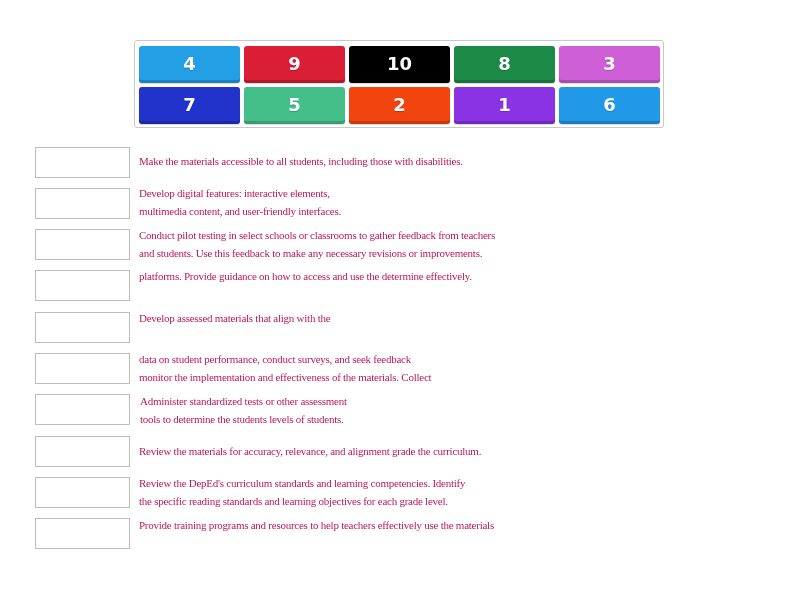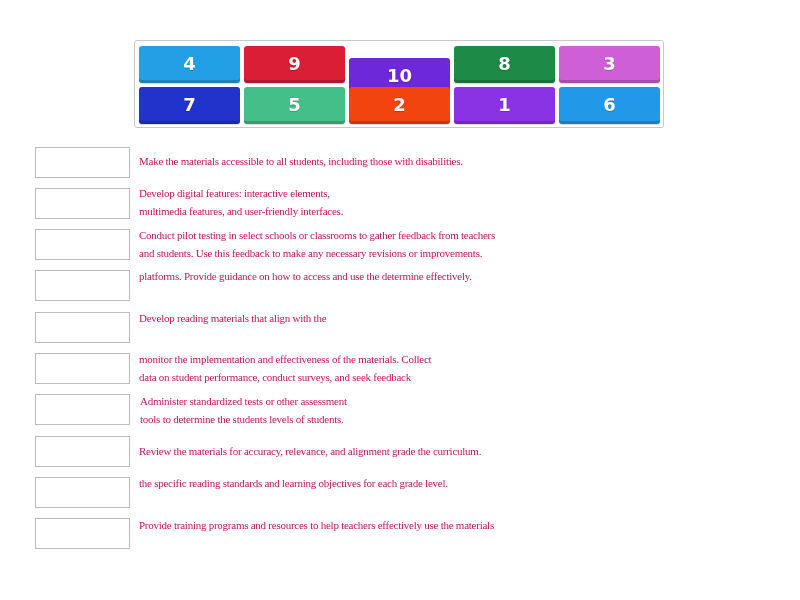--- a/index.html
+++ b/index.html
@@ -37,7 +37,7 @@
 <div class="tray">
   <div class="tile" style="left:4px;top:5px;background:#239fe6">4</div>
   <div class="tile" style="left:109px;top:5px;background:#d91e35">9</div>
-  <div class="tile" style="left:214px;top:17px;background:#6d28d9">10</div>
+  <div class="tile" style="left:214px;top:5px;background:#000000">10</div>
   <div class="tile" style="left:319px;top:5px;background:#1e8a48">8</div>
   <div class="tile" style="left:424px;top:5px;background:#cf5fd6">3</div>
   <div class="tile" style="left:4px;top:46px;background:#2233cc">7</div>

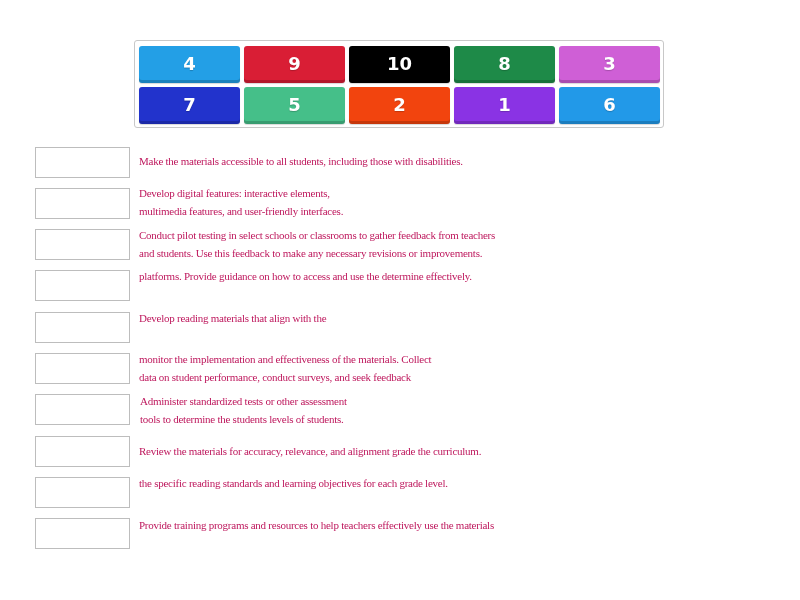--- a/index.html
+++ b/index.html
@@ -55,7 +55,7 @@
 <div class="slot" style="top:188px"></div>
 <div class="stmt" style="top:185px">
   <span>Develop digital features: interactive elements,</span>
-  <span>multimedia features, and user-friendly interfaces.</span>
+  <span>multimedia content, and user-friendly interfaces.</span>
 </div>
 
 <div class="slot" style="top:229px"></div>

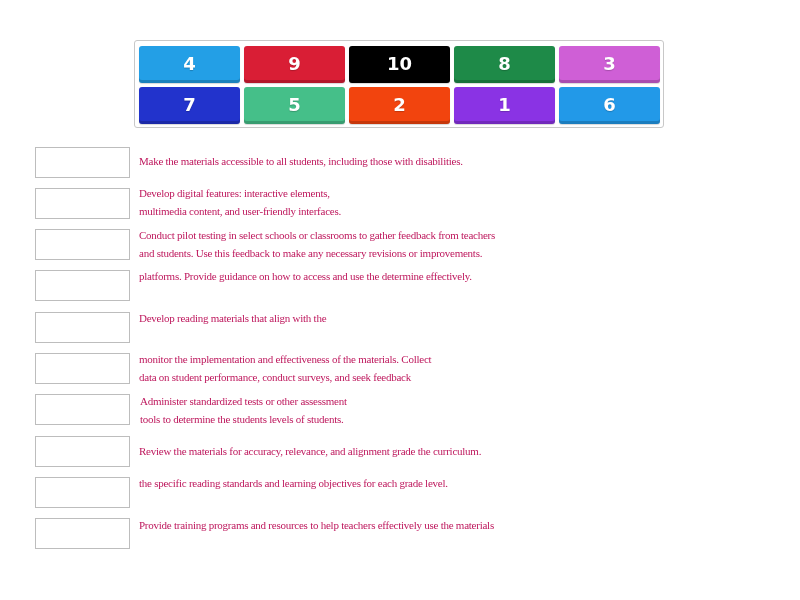--- a/index.html
+++ b/index.html
@@ -71,7 +71,7 @@
 
 <div class="slot" style="top:312px"></div>
 <div class="stmt" style="top:310px">
-  <span>Develop reading materials that align with the</span>
+  <span>Develop assessed materials that align with the</span>
 </div>
 
 <div class="slot" style="top:353px"></div>

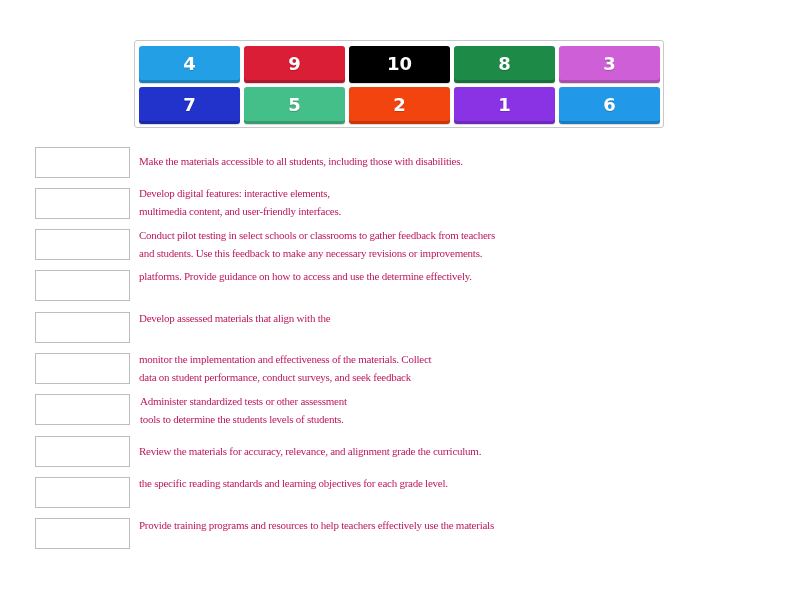--- a/index.html
+++ b/index.html
@@ -76,8 +76,8 @@
 
 <div class="slot" style="top:353px"></div>
 <div class="stmt" style="top:351px">
+  <span>data on student performance, conduct surveys, and seek feedback</span>
   <span>monitor the implementation and effectiveness of the materials. Collect</span>
-  <span>data on student performance, conduct surveys, and seek feedback</span>
 </div>
 
 <div class="slot" style="top:394px"></div>

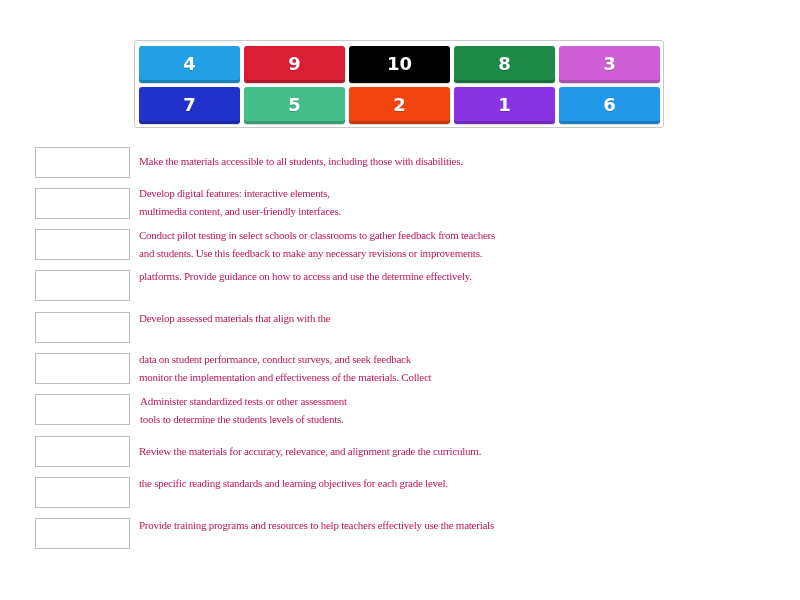--- a/index.html
+++ b/index.html
@@ -93,6 +93,7 @@
 
 <div class="slot" style="top:477px"></div>
 <div class="stmt" style="top:475px">
+  <span>Review the DepEd's curriculum standards and learning competencies. Identify</span>
   <span>the specific reading standards and learning objectives for each grade level.</span>
 </div>
 

